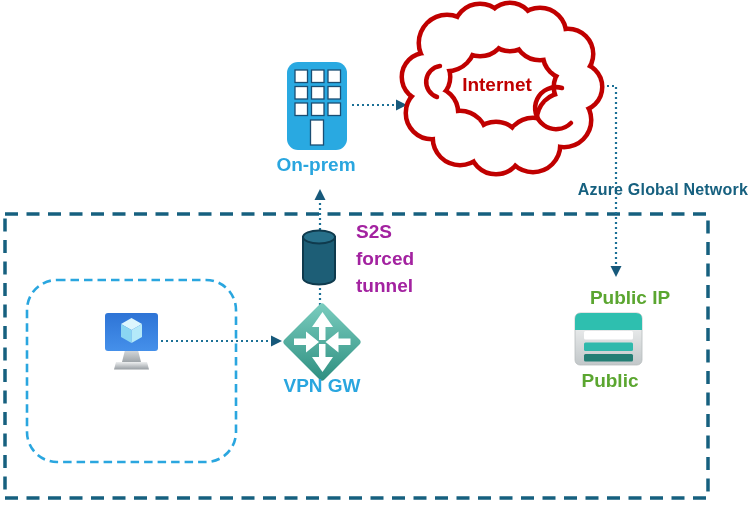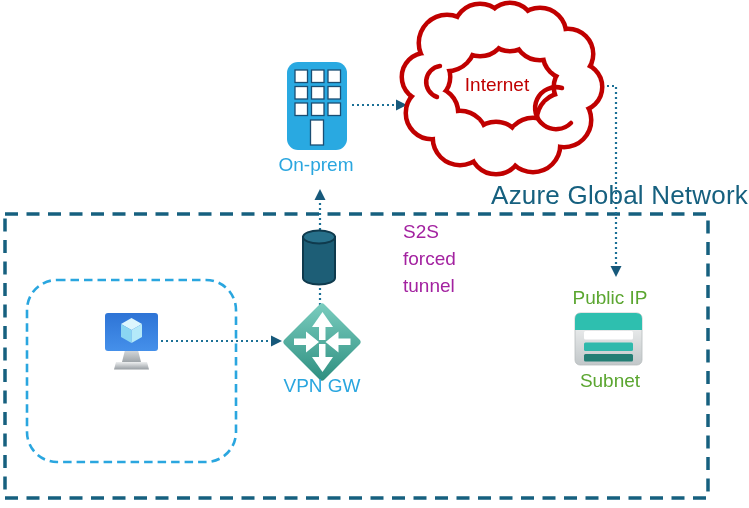--- a/index.html
+++ b/index.html
@@ -8,7 +8,7 @@
     font-family:"Liberation Sans","DejaVu Sans",sans-serif;
   }
   #diagram-svg{position:absolute;left:0;top:0;}
-  .lbl{position:absolute;font-size:19px;line-height:1.15;white-space:nowrap;}
+  .lbl{position:absolute;font-size:19px;line-height:1.15;white-space:nowrap;font-weight:bold;}
   .center{text-align:center;}
   .blue{color:#2AA6DF;}
   .red{color:#C00000;}

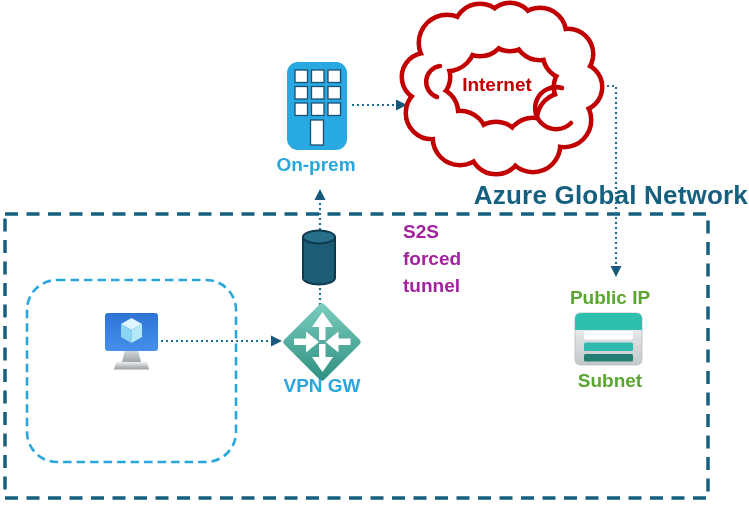--- a/index.html
+++ b/index.html
@@ -155,7 +155,7 @@
 
   <div class="lbl red center" style="left:437px;top:74px;width:120px;">Internet</div>
 
-  <div class="lbl darkteal" style="right:1px;top:181px;font-size:26px;letter-spacing:0.2px;">Azure Global Network</div>
+  <div class="lbl darkteal" style="right:1px;top:181px;font-size:16px;letter-spacing:0.2px;">Azure Global Network</div>
 
   <div class="lbl magenta multiline" style="left:356px;top:218px;">S2S
 forced

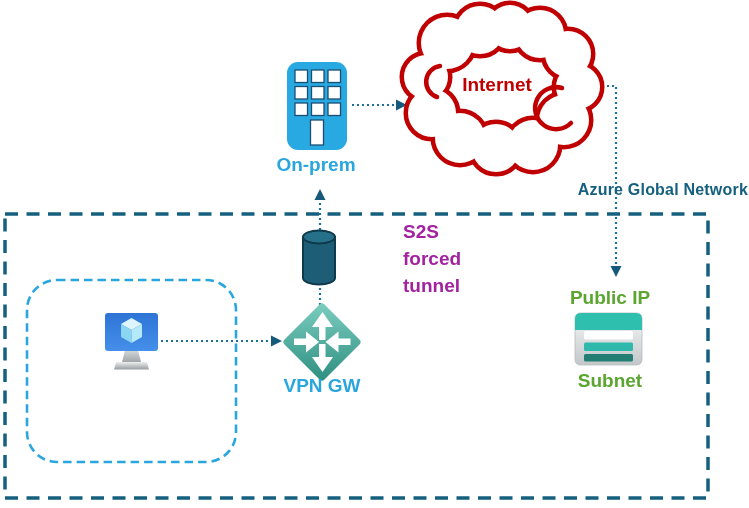--- a/index.html
+++ b/index.html
@@ -15,7 +15,7 @@
   .darkteal{color:#16607F;}
   .magenta{color:#A322A0;}
   .green{color:#5BA630;}
-  .multiline{white-space:pre-line;line-height:27px;margin-left:47px;}
+  .multiline{white-space:pre-line;line-height:27px;}
   
   .cloud-stroke{fill:#ffffff;stroke:#C00000;stroke-width:9;}
   .cloud-fill{fill:#ffffff;stroke:none;}

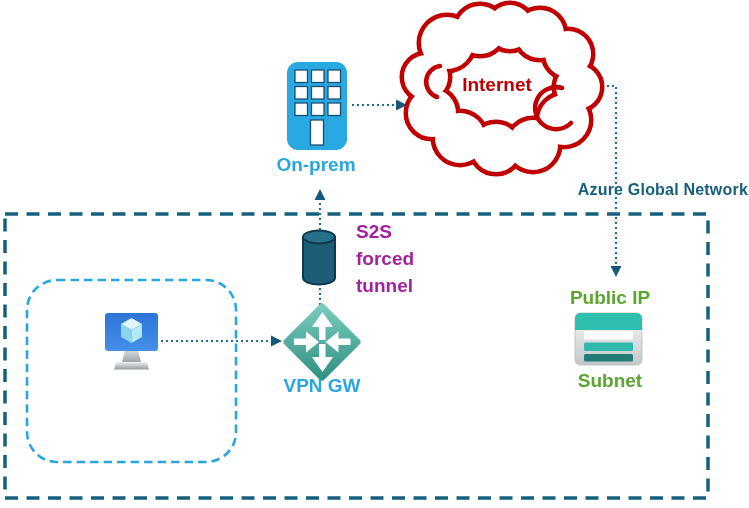--- a/index.html
+++ b/index.html
@@ -164,7 +164,7 @@
 
   <div class="lbl blue center" style="left:272px;top:375px;width:100px;">VPN GW</div>
 
-  <div class="lbl green center" style="left:550px;top:287px;width:120px;">Public IP</div>
+  <div class="lbl green center" style="left:570px;top:287px;width:120px;">Public IP</div>
 
   <div class="lbl green center" style="left:550px;top:370px;width:120px;">Subnet</div>
 

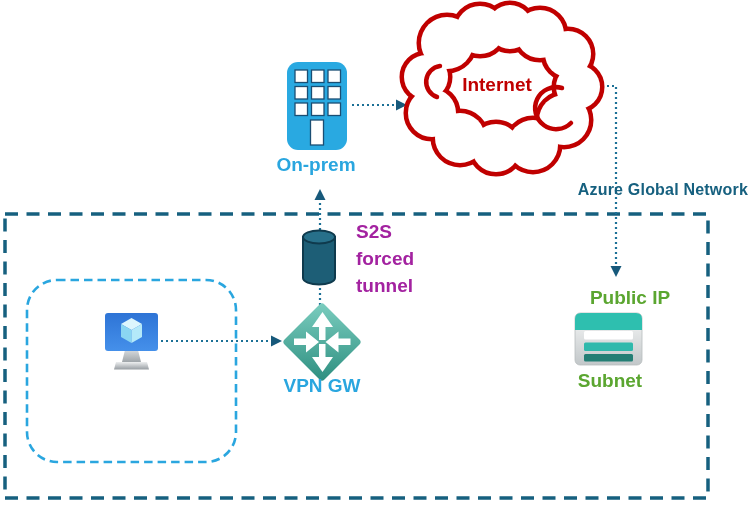--- a/index.html
+++ b/index.html
@@ -166,7 +166,7 @@
 
   <div class="lbl green center" style="left:570px;top:287px;width:120px;">Public IP</div>
 
-  <div class="lbl green center" style="left:550px;top:370px;width:120px;">Subnet</div>
+  <div class="lbl green center" style="left:550px;top:370px;width:120px;">Public</div>
 
 </div>
 

